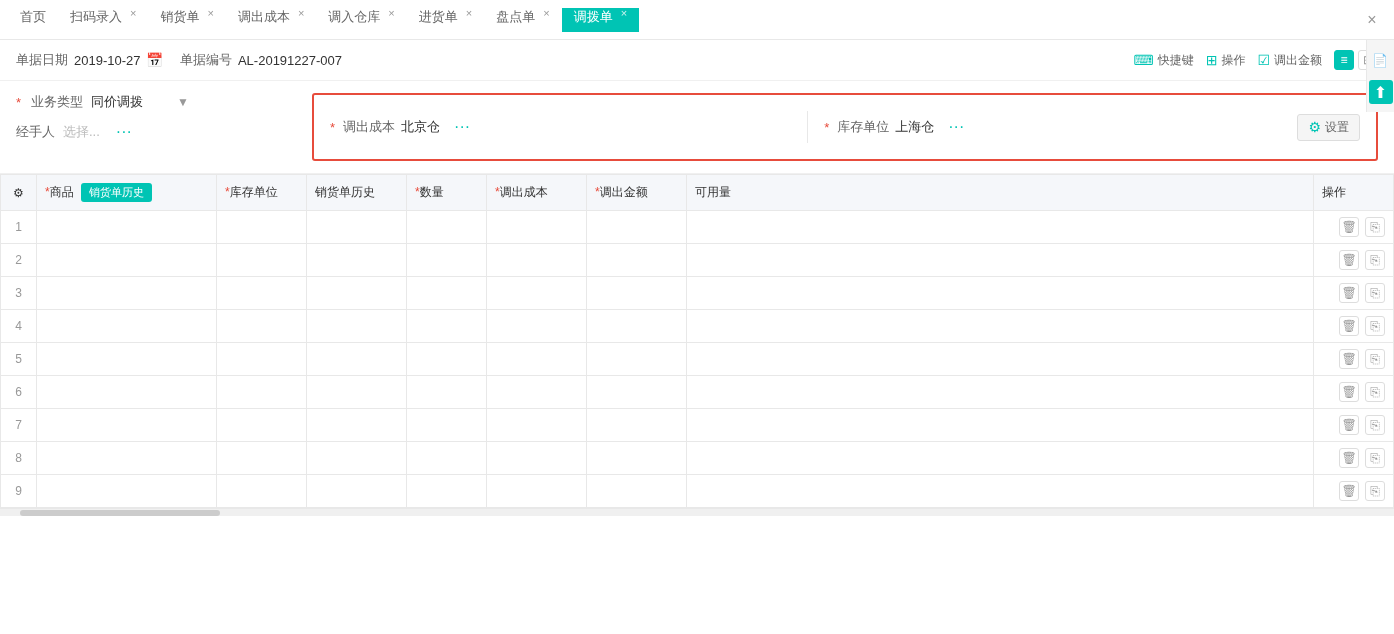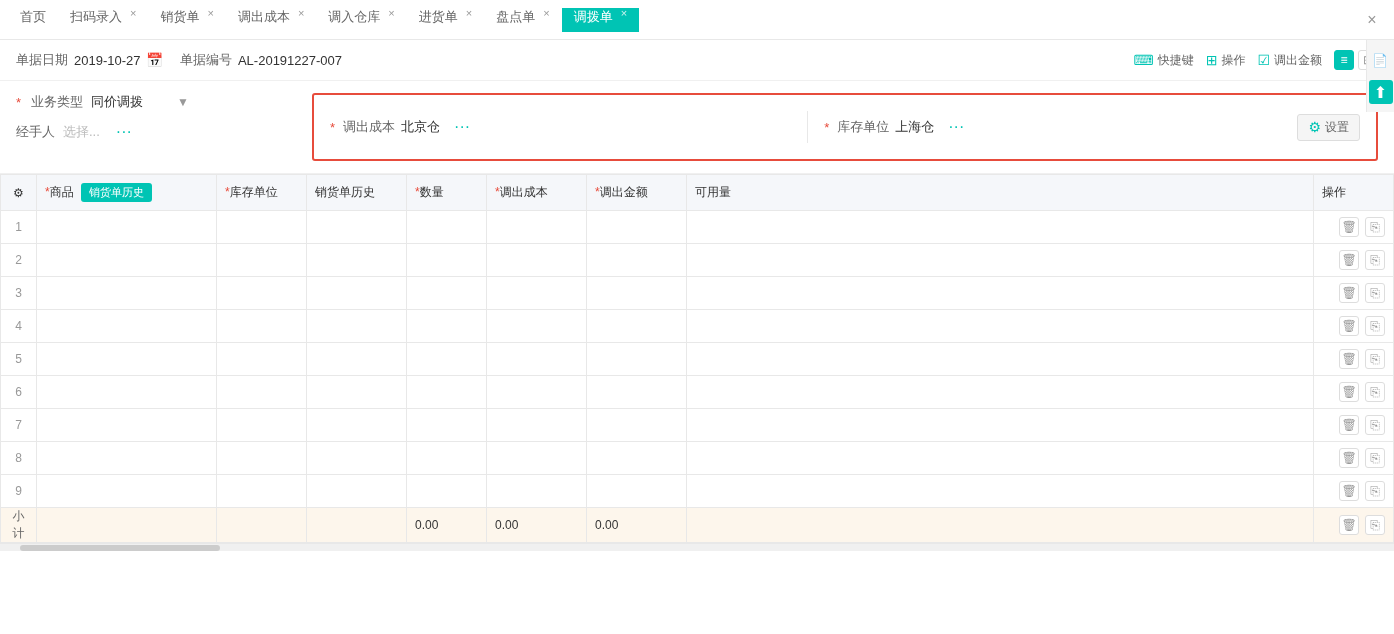--- a/index.html
+++ b/index.html
@@ -585,22 +585,6 @@
         </div>
       </td>
     </tr>
-        <tr class="subtotal-row">
-      <td style="color:#666;">小计</td>
-      <td></td>
-      <td></td>
-      <td></td>
-      <td style="color:#333;">0.00</td>
-      <td style="color:#333;">0.00</td>
-      <td style="color:#333;">0.00</td>
-      <td></td>
-      <td>
-        <div class="action-cell">
-          <span class="action-btn">🗑</span>
-          <span class="action-btn">⎘</span>
-        </div>
-      </td>
-    </tr>
       </tbody>
   </table>
 </div>

